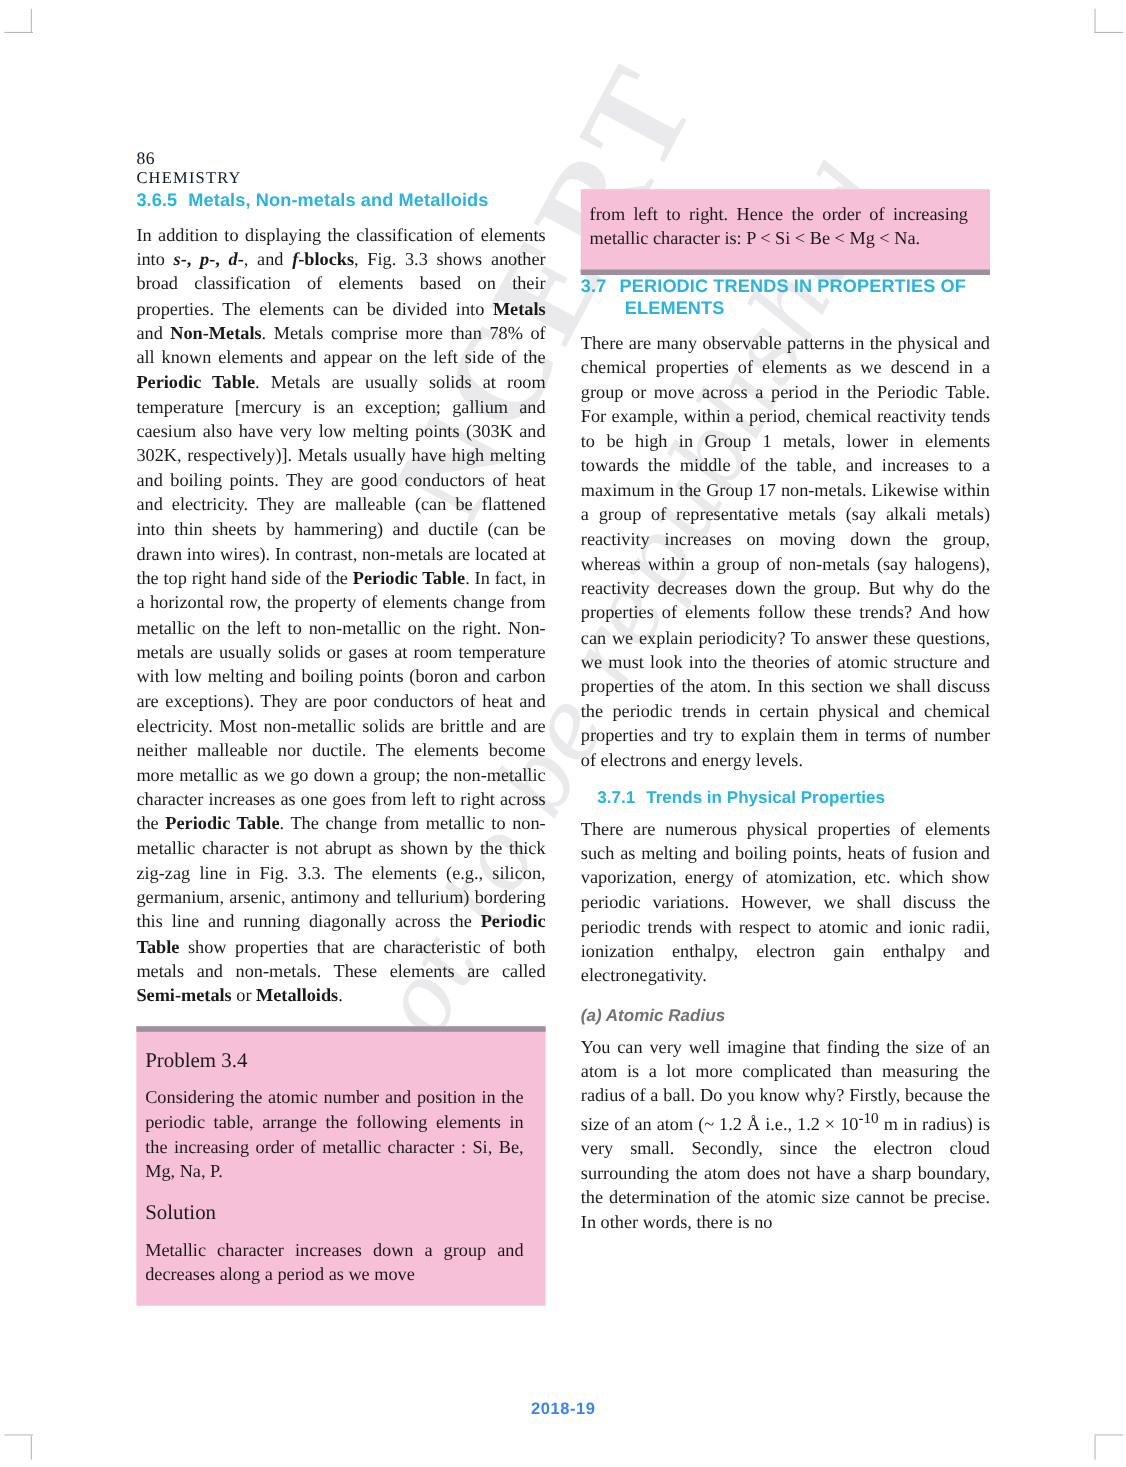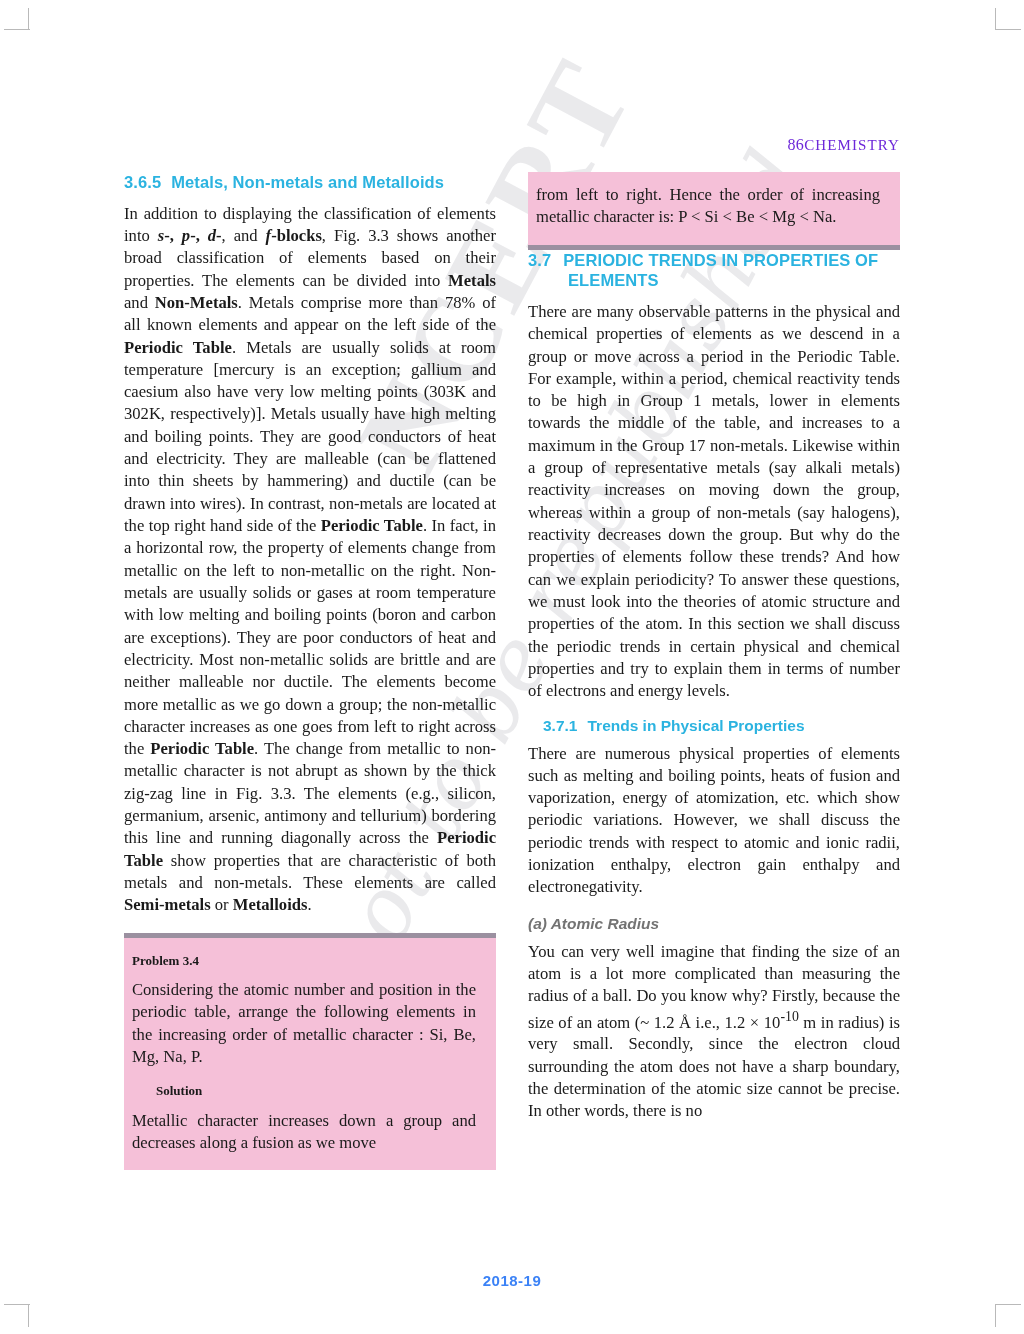--- a/index.html
+++ b/index.html
@@ -77,11 +77,12 @@
     left: 124px;
     right: 124px;
     display: flex;
-    justify-content: flex-end;
+    justify-content: space-between;
     align-items: baseline;
     font-size: 15px;
     letter-spacing: 0.4px;
-    color: #6d28d9;
+    color: #0f172a;
+    flex-direction: column;
   }
   .runhead .folio { font-size: 16px; }
   .runhead .subject { font-size: 15px; letter-spacing: 1.1px; }

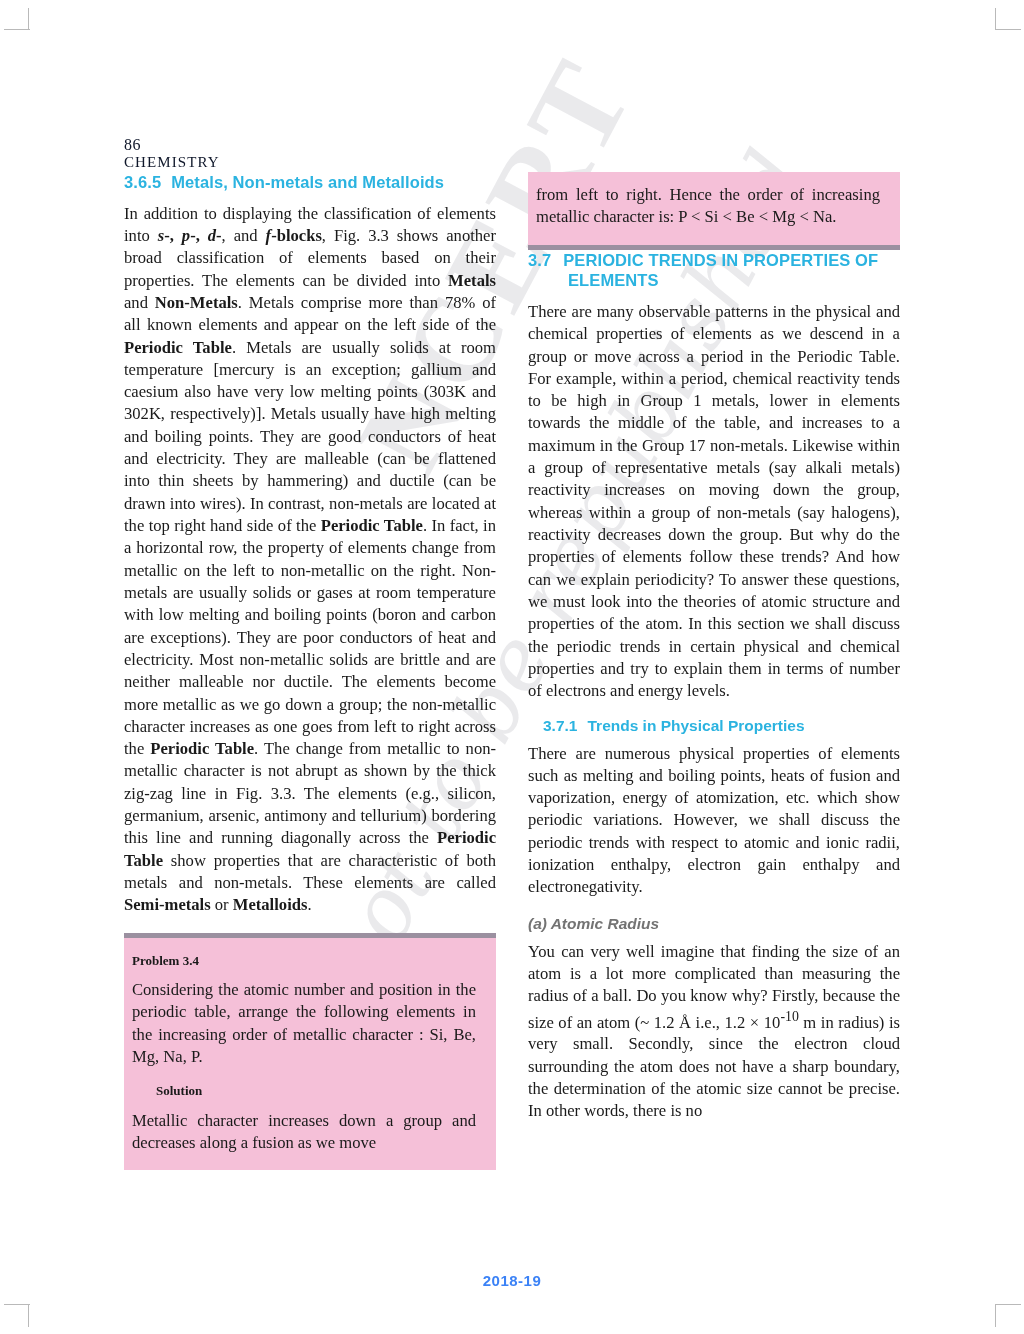--- a/index.html
+++ b/index.html
@@ -159,8 +159,8 @@
   .pinkbox .ptitle {
     margin: 0 0 10px 0;
     font-family: "Liberation Serif", serif;
-    font-weight: bold;
-    font-size: 13px;
+    font-weight: normal;
+    font-size: 19px;
   }
   .pinkbox .ptitle.sol { margin-top: 14px; margin-left: 24px; }
   .pinkbox p {

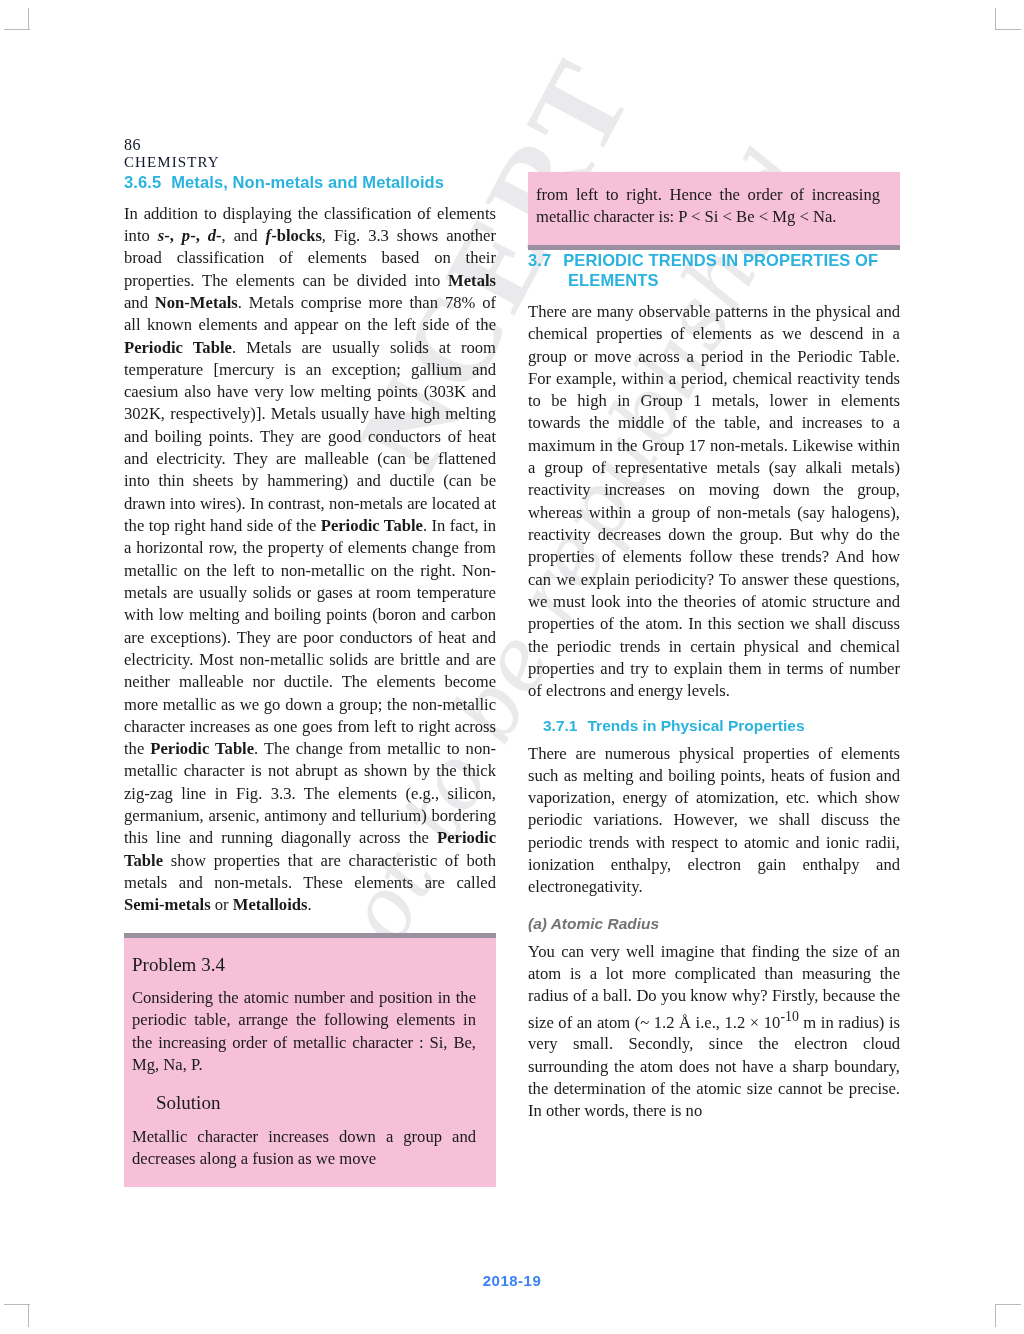--- a/index.html
+++ b/index.html
@@ -162,7 +162,7 @@
     font-weight: normal;
     font-size: 19px;
   }
-  .pinkbox .ptitle.sol { margin-top: 14px; margin-left: 24px; }
+  .pinkbox .ptitle.sol { margin-top: 14px; }
   .pinkbox p {
     margin: 0;
     font-size: 16.6px;

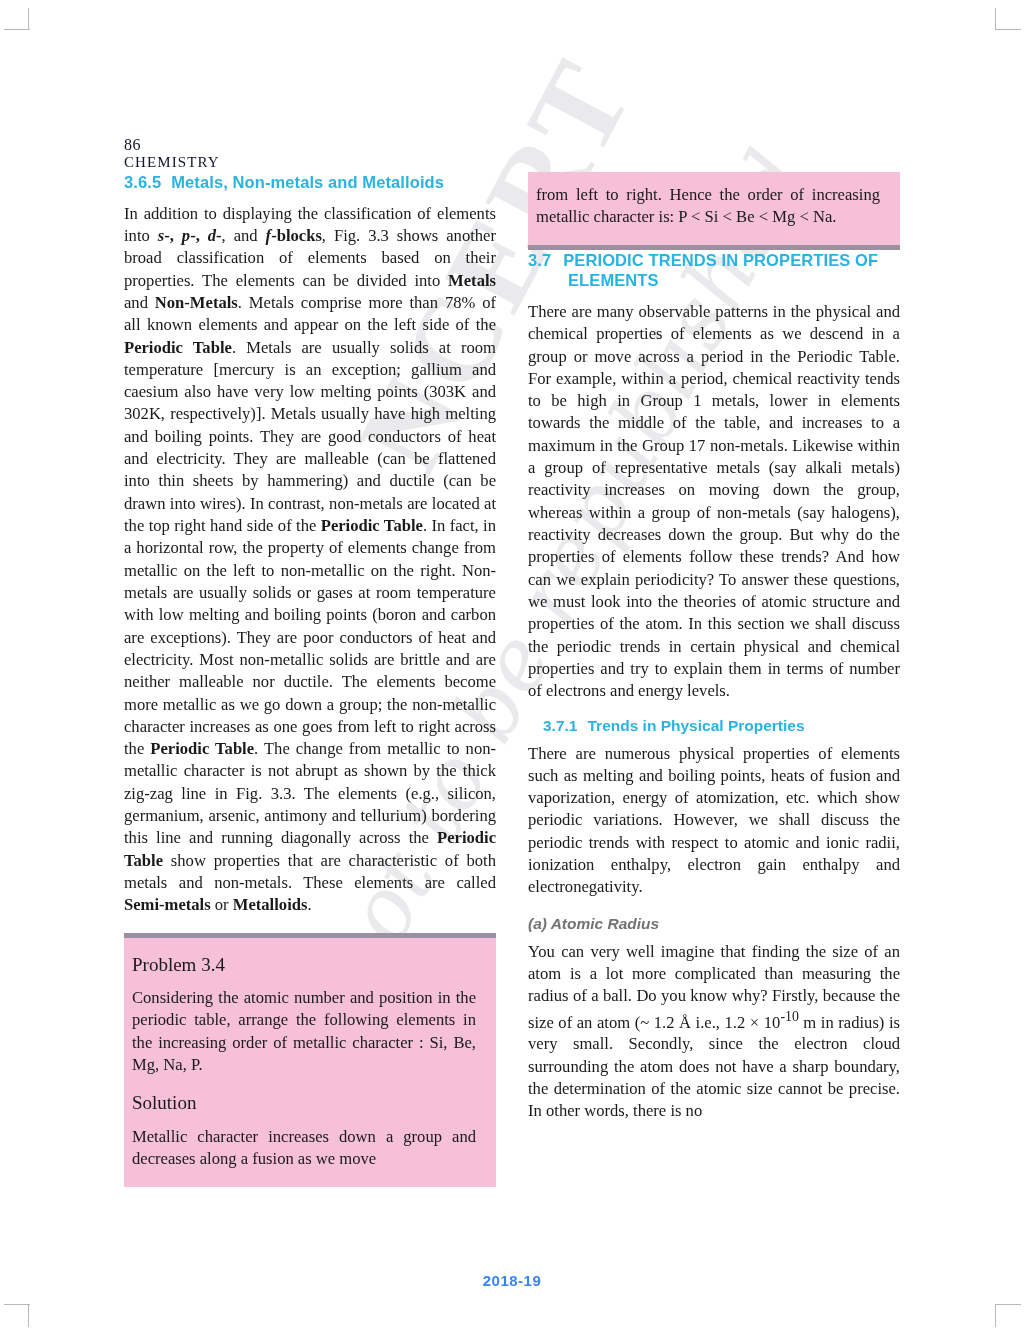--- a/index.html
+++ b/index.html
@@ -225,7 +225,7 @@
             <p class="ptitle">Problem 3.4</p>
             <p>Considering the atomic number and position in the periodic table, arrange the following elements in the increasing order of metallic character : Si, Be, Mg, Na, P.</p>
             <p class="ptitle sol">Solution</p>
-            <p>Metallic character increases down a group and decreases along a fusion as we move</p>
+            <p>Metallic character increases down a group and decreases along a period as we move</p>
           </div>
         </div>
       </div>

